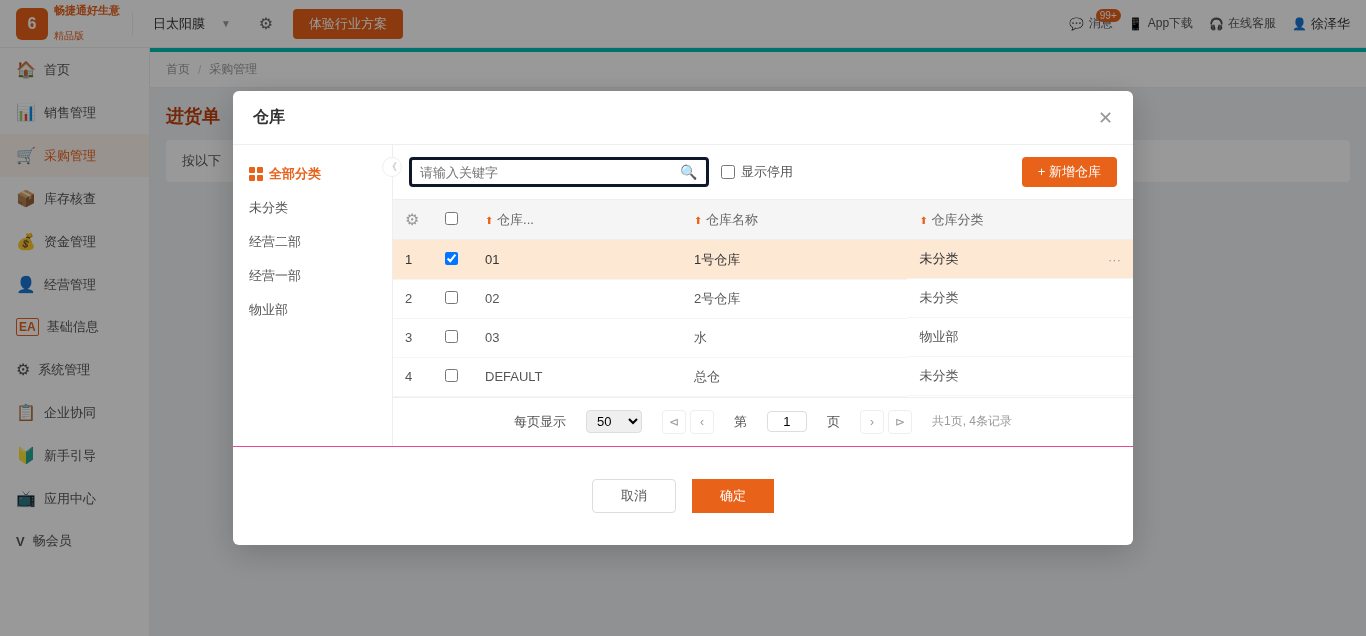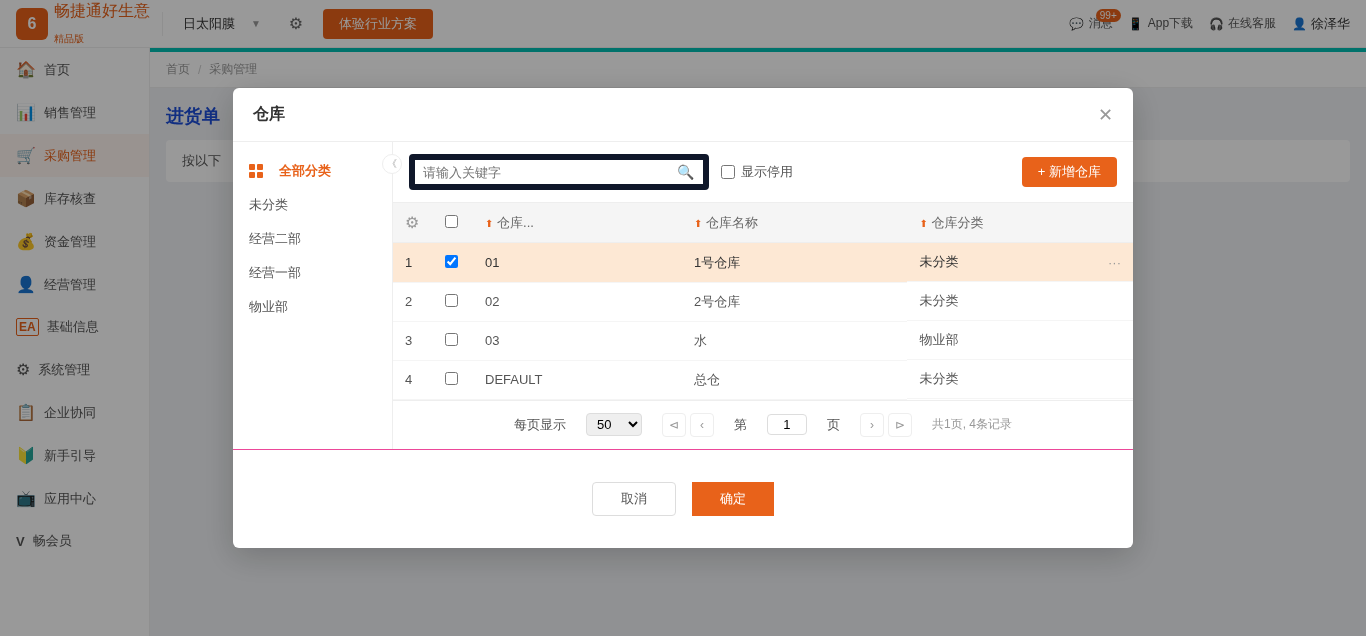--- a/index.html
+++ b/index.html
@@ -9,7 +9,7 @@
     .topbar { height: 48px; background: #fff; display: flex; align-items: center; padding: 0 16px; gap: 12px; border-bottom: 1px solid #eee; position: relative; z-index: 10; }
     .topbar-logo { display: flex; align-items: center; gap: 6px; }
     .logo-icon { width: 32px; height: 32px; background: #e8621a; border-radius: 6px; display: flex; align-items: center; justify-content: center; color: #fff; font-weight: bold; font-size: 16px; }
-    .logo-text { font-size: 16px; color: #e8621a; font-weight: normal; line-height: 1.2; }
+    .logo-text { font-size: 11px; color: #e8621a; font-weight: bold; line-height: 1.2; }
     .logo-sub { font-size: 10px; color: #e8621a; margin-top: 12px; }
     .topbar-divider { width: 1px; height: 24px; background: #eee; }
     .company-selector { display: flex; align-items: center; gap: 16px; cursor: pointer; padding: 4px 8px; border-radius: 4px; }

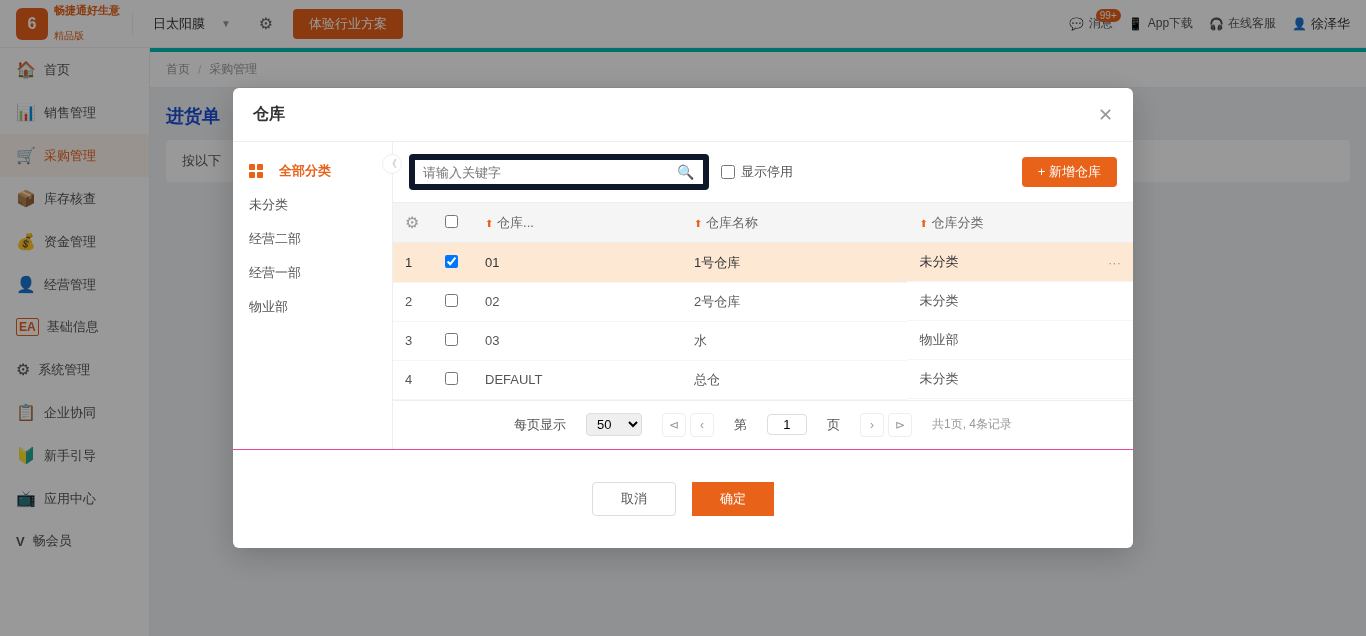--- a/index.html
+++ b/index.html
@@ -38,7 +38,7 @@
     .breadcrumb-sep { color: #ccc; font-size: 12px; }
     .content-area { flex: 1; padding: 16px; overflow: auto; background: #f0f2f5; }
     .page-header { display: flex; align-items: center; margin-bottom: 12px; }
-    .page-title { font-size: 18px; font-weight: bold; color: #1d4ed8; }
+    .page-title { font-size: 18px; font-weight: bold; color: #c2410c; }
     .filter-bar { background: #fff; padding: 12px 16px; border-radius: 4px; margin-bottom: 12px; font-size: 13px; color: #555; }
 
     

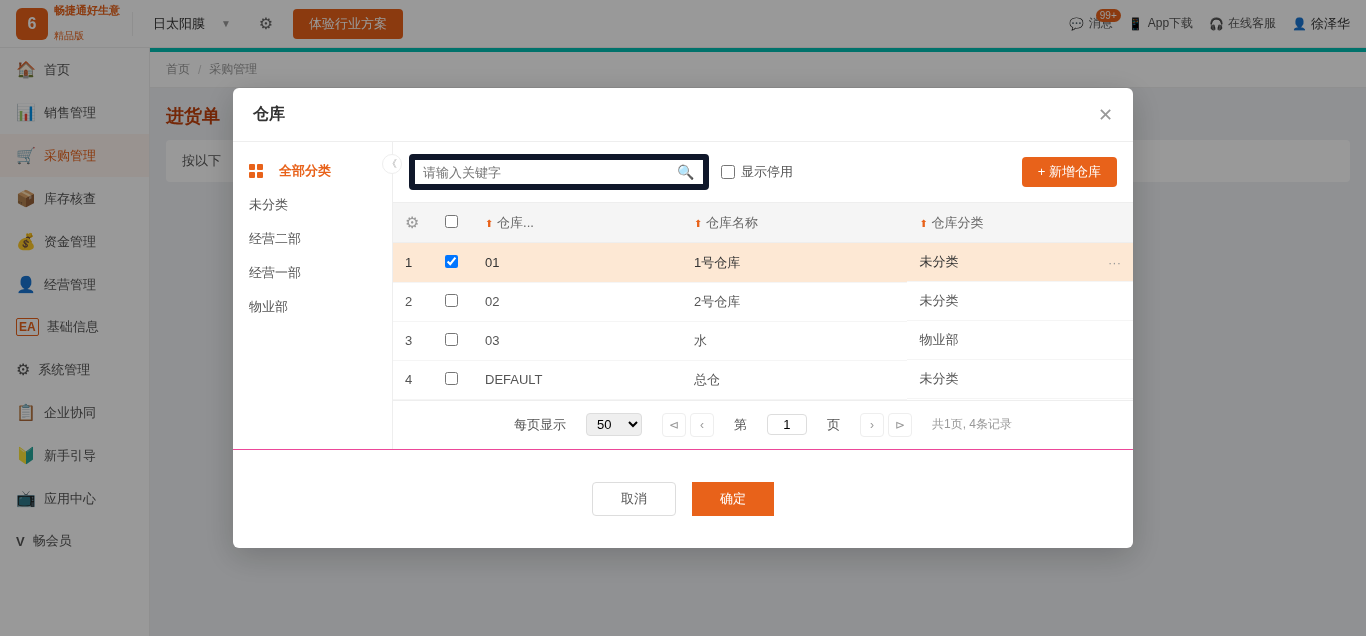--- a/index.html
+++ b/index.html
@@ -54,7 +54,7 @@
     
     .cat-sidebar { width: 160px; border-right: 1px solid #eee; padding: 12px 0; position: relative; }
     .cat-collapse-btn { position: absolute; right: -10px; top: 12px; width: 20px; height: 20px; background: #fff; border: 1px solid #eee; border-radius: 50%; display: flex; align-items: center; justify-content: center; cursor: pointer; font-size: 10px; color: #999; z-index: 1; }
-    .cat-header { display: flex; align-items: center; gap: 16px; padding: 8px 16px; font-weight: bold; color: #e8621a; font-size: 13px; }
+    .cat-header { display: flex; align-items: center; gap: 6px; padding: 8px 16px; font-weight: bold; color: #e8621a; font-size: 13px; }
     .cat-grid-icon { display: inline-grid; grid-template-columns: 1fr 1fr; gap: 2px; width: 14px; height: 14px; }
     .cat-grid-icon span { background: #e8621a; border-radius: 1px; }
     .cat-item { padding: 8px 16px; cursor: pointer; font-size: 13px; color: #555; }

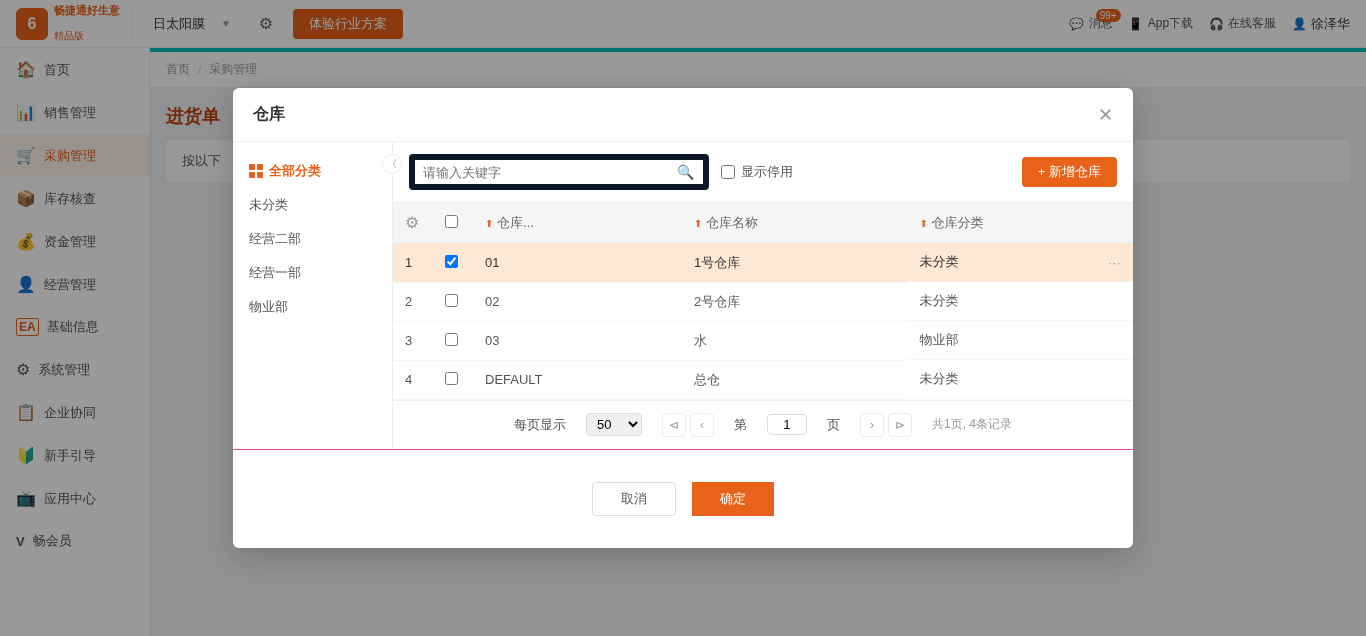--- a/index.html
+++ b/index.html
@@ -62,7 +62,7 @@
     
     .modal-right { flex: 1; display: flex; flex-direction: column; overflow: hidden; }
     .modal-toolbar { display: flex; align-items: center; padding: 12px 16px; gap: 12px; border-bottom: 1px solid #eee; }
-    .search-box { display: flex; align-items: center; border: 6px solid #0f172a; border-radius: 4px; padding: 4px 8px; gap: 6px; flex: 1; max-width: 300px; }
+    .search-box { display: flex; align-items: center; border: 3px solid #0f172a; border-radius: 4px; padding: 4px 8px; gap: 6px; flex: 1; max-width: 300px; }
     .search-box input { border: none; outline: none; font-size: 13px; color: #555; width: 100%; background: transparent; }
     .search-icon { color: #ccc; font-size: 14px; cursor: pointer; }
     .show-disabled { display: flex; align-items: center; gap: 6px; font-size: 13px; color: #555; }

